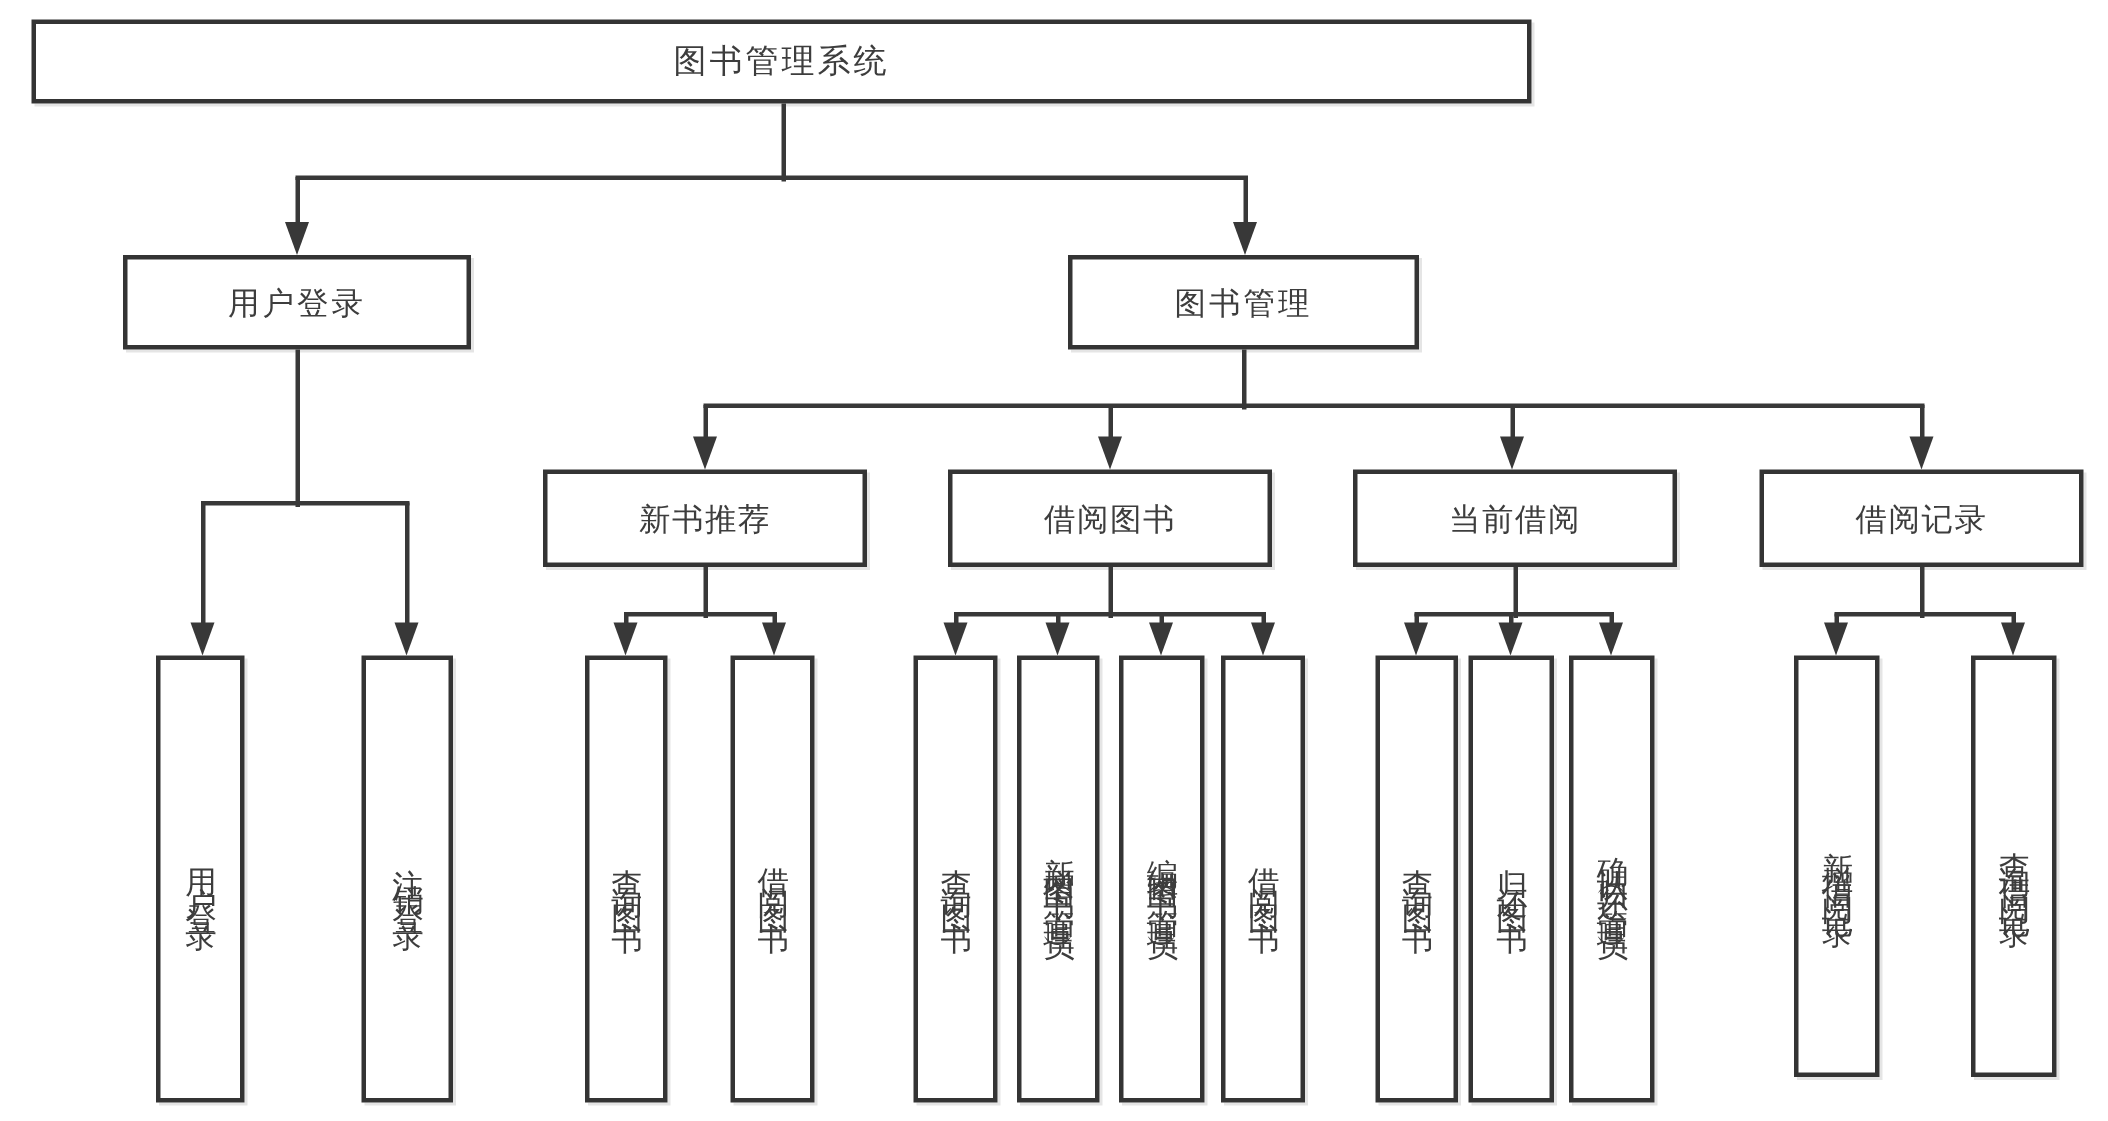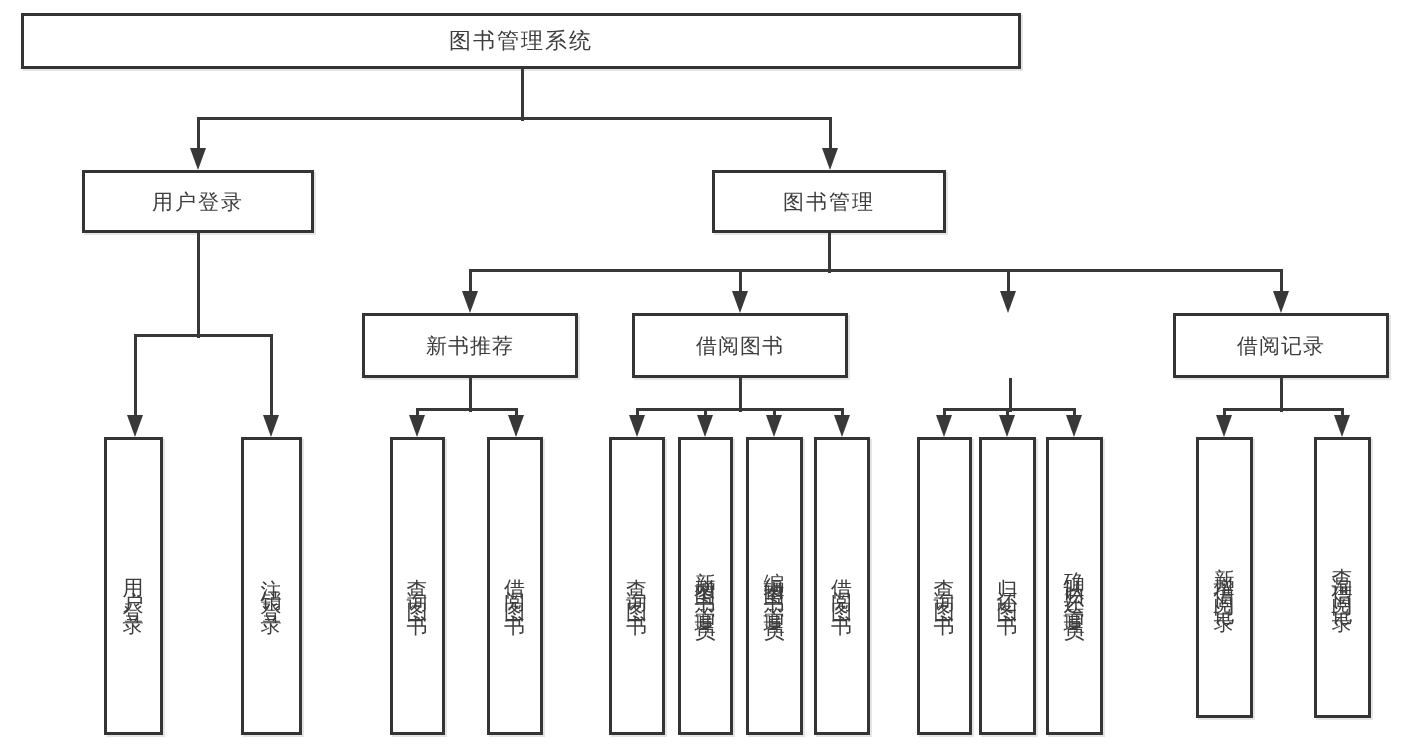--- a/index.html
+++ b/index.html
@@ -54,6 +54,7 @@
 
   <div class="box lvl3" style="left:362px;top:313px;width:216px;height:65px">新书推荐</div>
   <div class="box lvl3" style="left:632px;top:313px;width:216px;height:65px">借阅图书</div>
+  <div class="box lvl3" style="left:902px;top:313px;width:216px;height:65px">当前借阅</div>
   <div class="box lvl3" style="left:1173px;top:313px;width:216px;height:65px">借阅记录</div>
 
   <div class="box leaf" style="left:104px;top:437px;width:59px;height:298px">用户登录</div>

